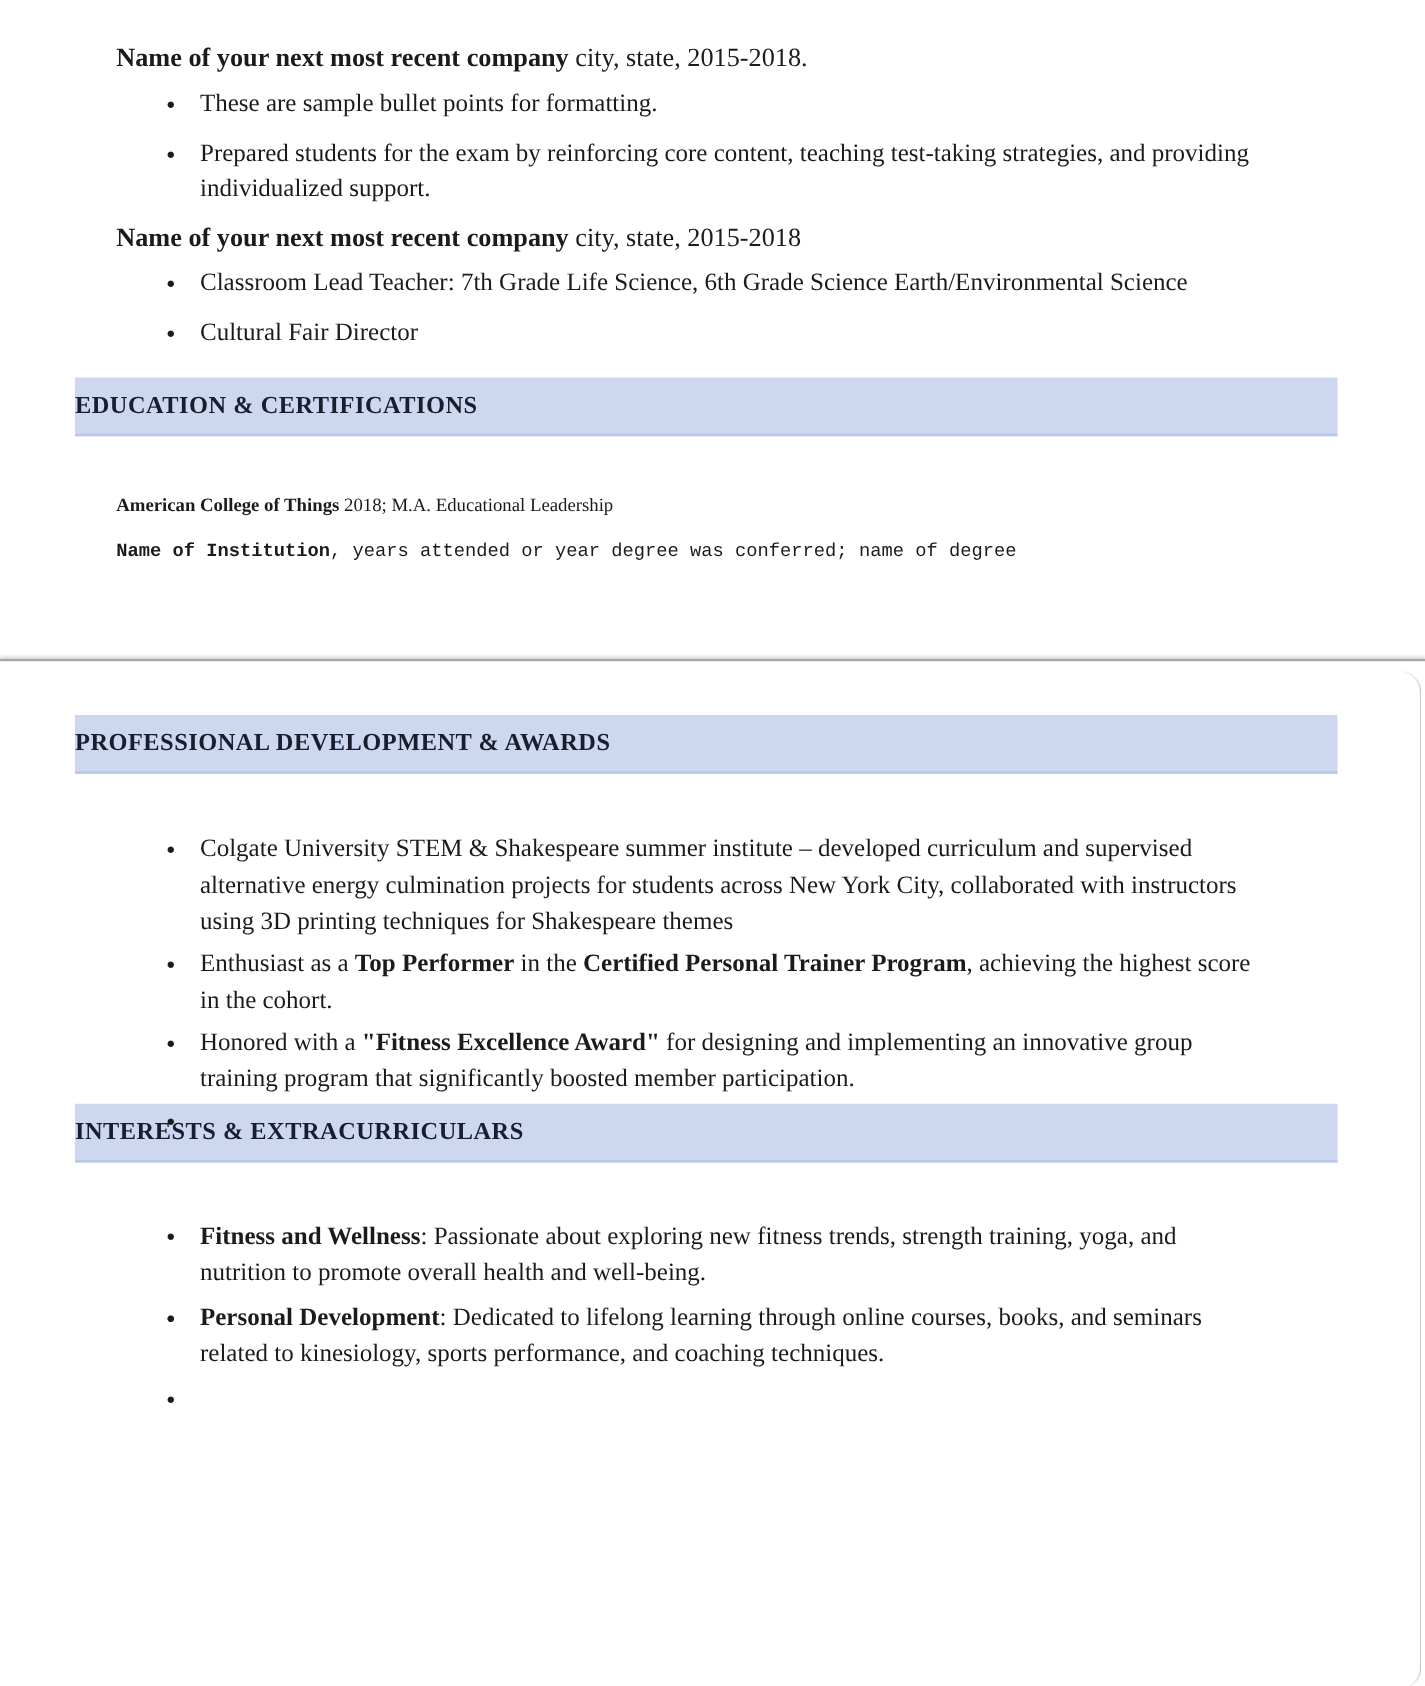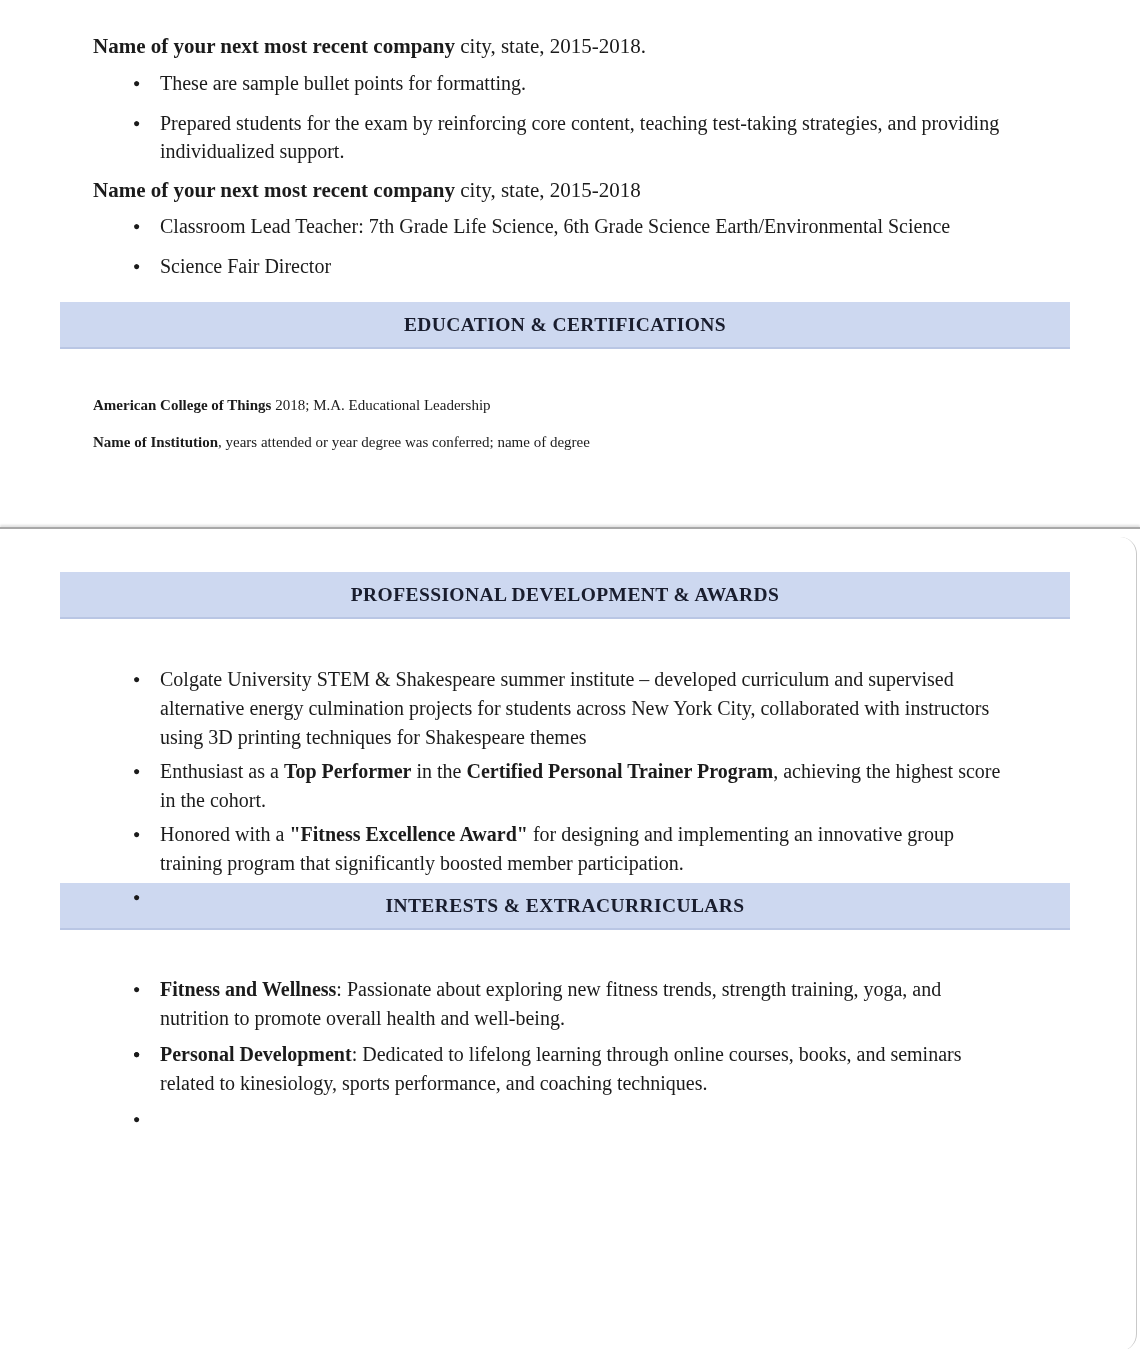--- a/index.html
+++ b/index.html
@@ -103,7 +103,7 @@
     </li>
     <li class="bullet">
       <span class="dot">●</span>
-      <span class="runs"><span>Science Fair Director</span></span>
+      <span class="runs"><span>Cultural Fair Director</span></span>
     </li>
   </ul>
 

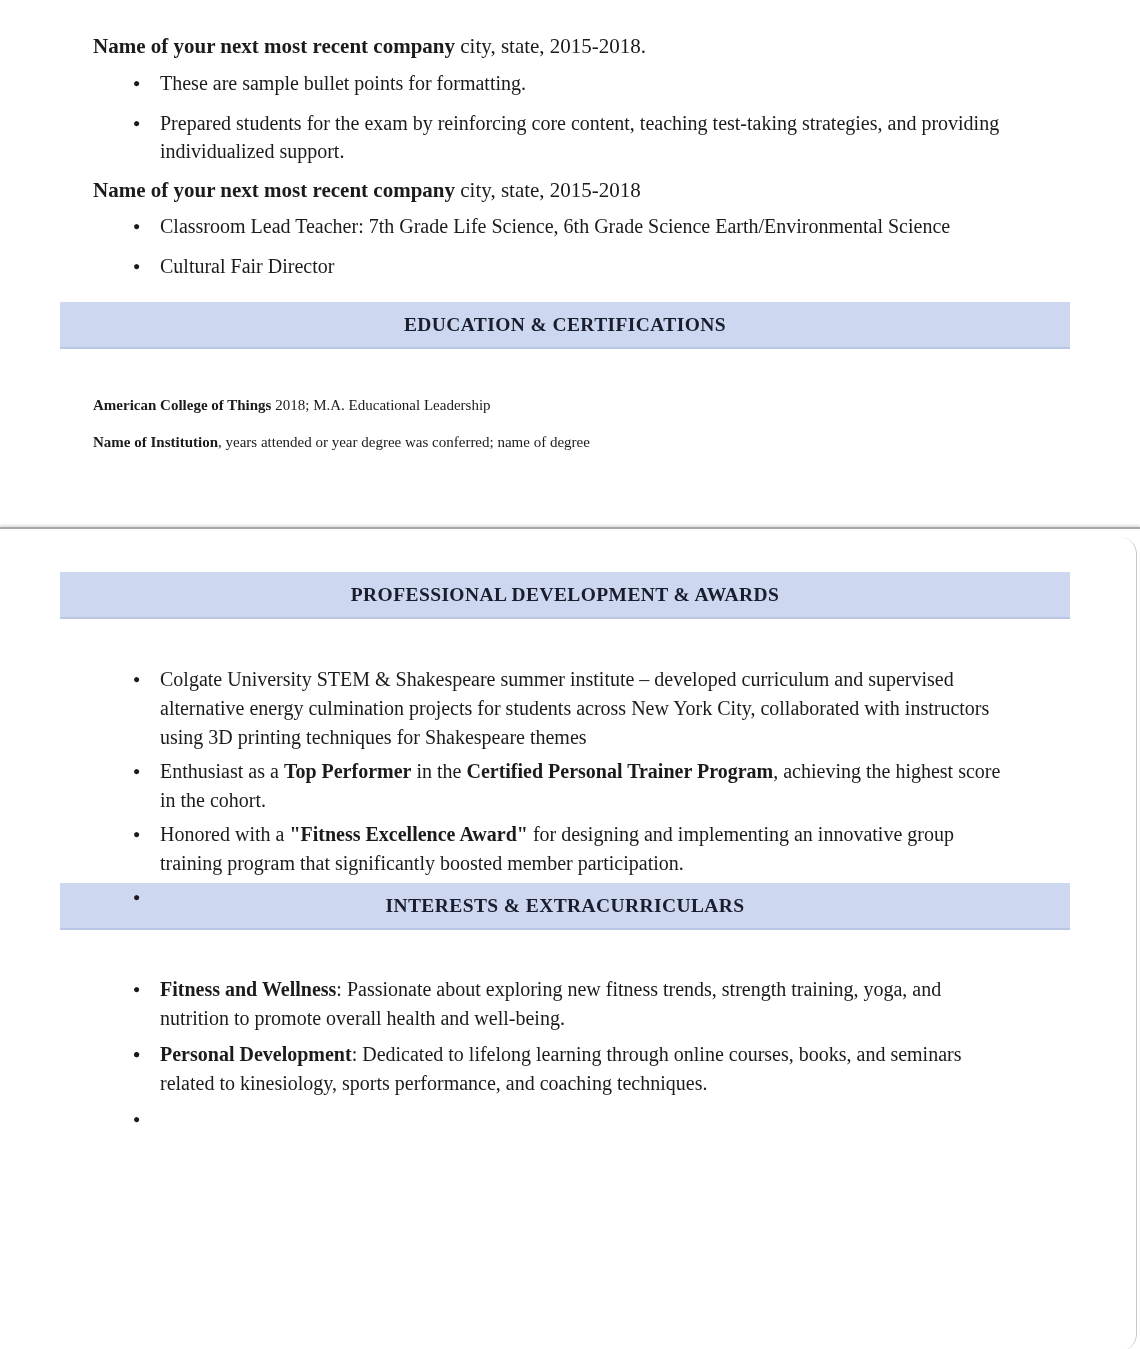--- a/index.html
+++ b/index.html
@@ -55,7 +55,7 @@
     box-sizing:border-box;
     background:var(--band);
     border-bottom:2px solid var(--band-border);
-    text-align:center;line-height:45px;
+    text-align:left;line-height:45px;
     font-weight:bold;font-size:19.5px;letter-spacing:0.4px;
     color:var(--header-text);
   }

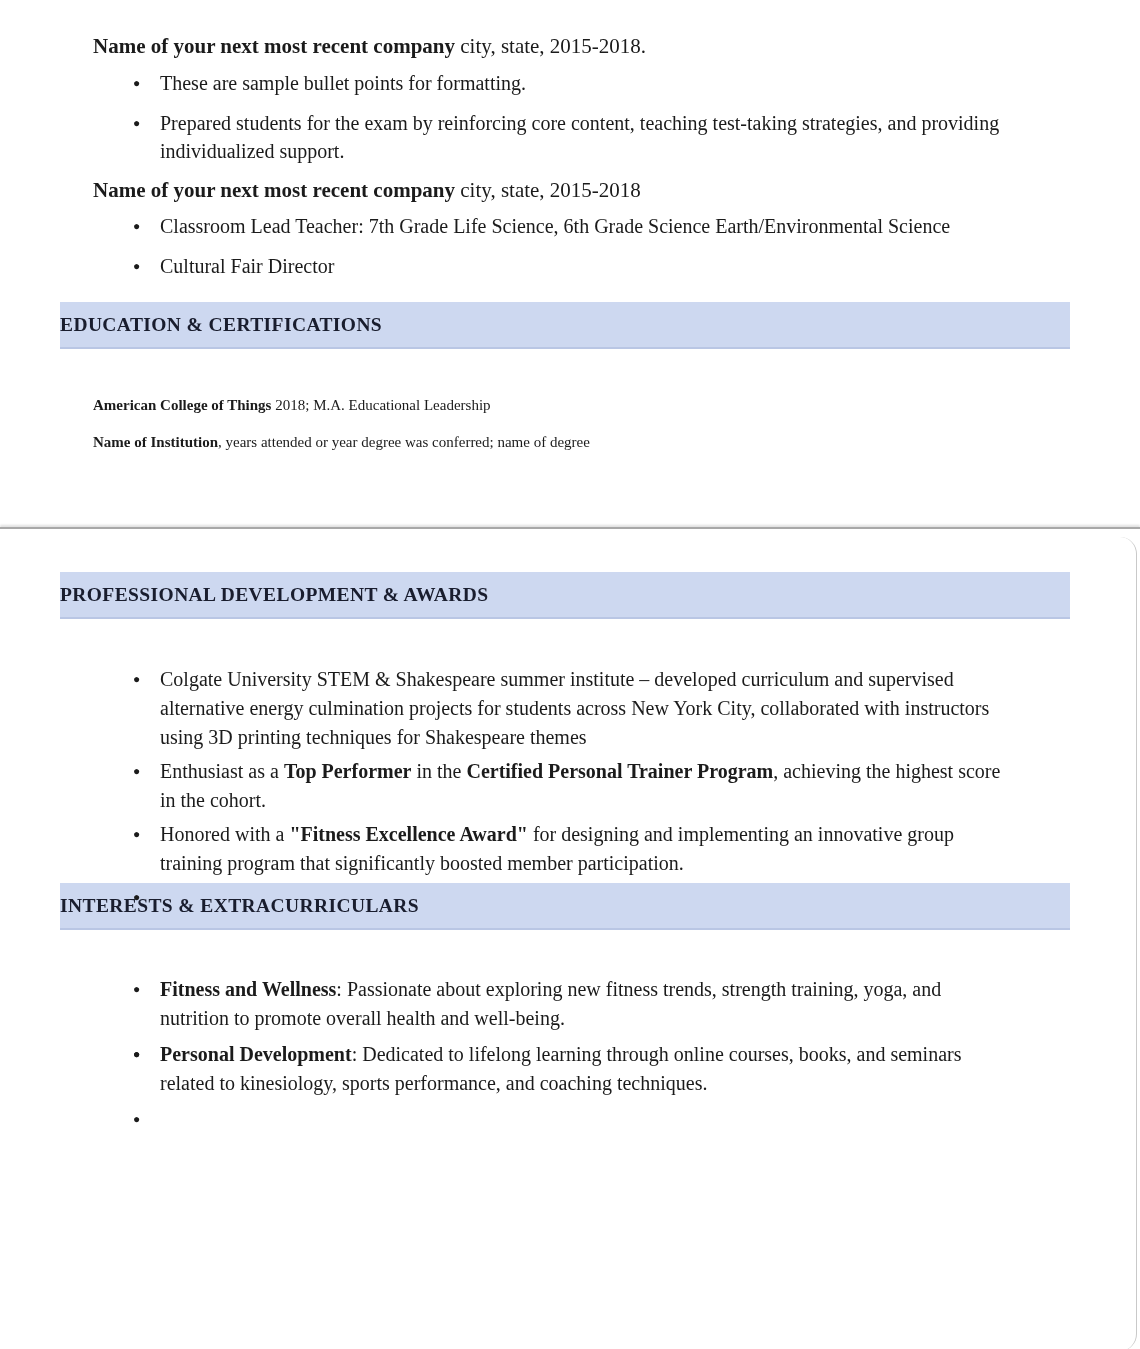--- a/index.html
+++ b/index.html
@@ -67,7 +67,7 @@
     font-size:15px;line-height:26px;
   }
   .edu-line.first{margin-top:43px;}
-  .edu-line.second{margin-top:11px;}
+  .edu-line.second{margin-top:11px;font-family:Liberation Mono, monospace;}
 
   ul.bullets.pd{margin-top:46px;}
   ul.bullets.pd li.bullet{line-height:29px;margin-bottom:5px;}

